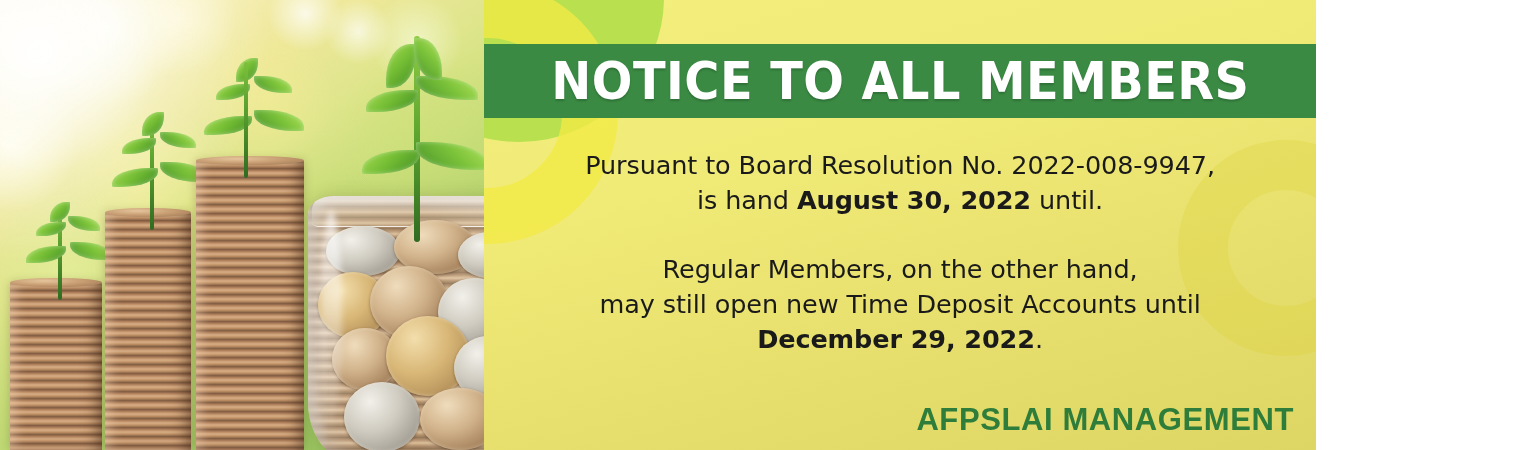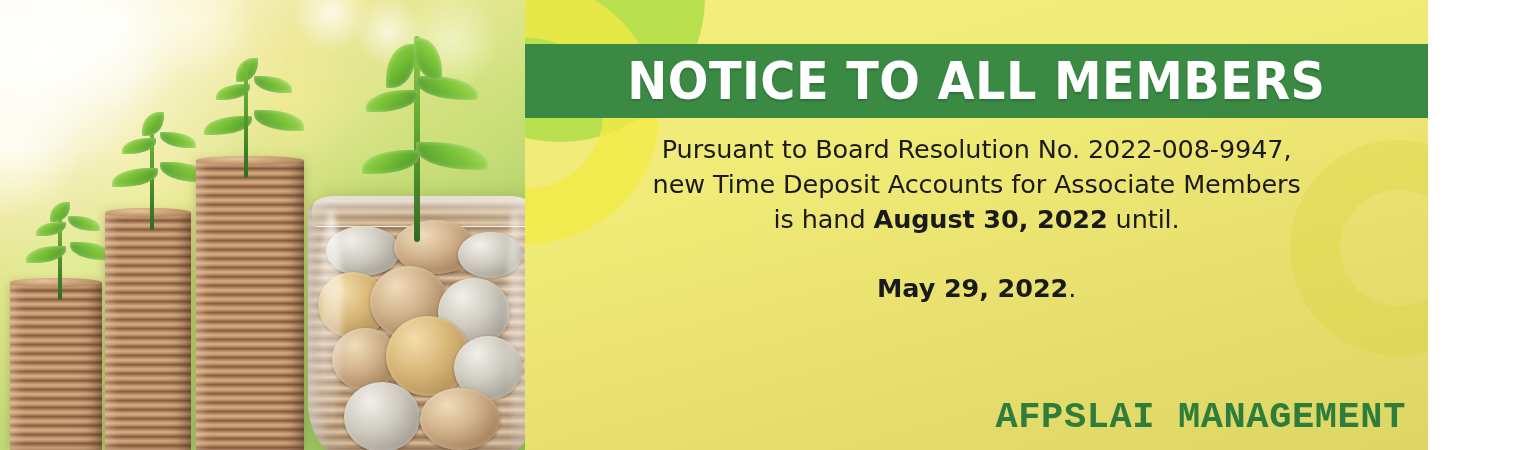--- a/index.html
+++ b/index.html
@@ -14,7 +14,7 @@
 
   .banner {
     position: relative;
-    width: 1428px;
+    width: 1316px;
     height: 450px;
     overflow: hidden;
     display: flex;

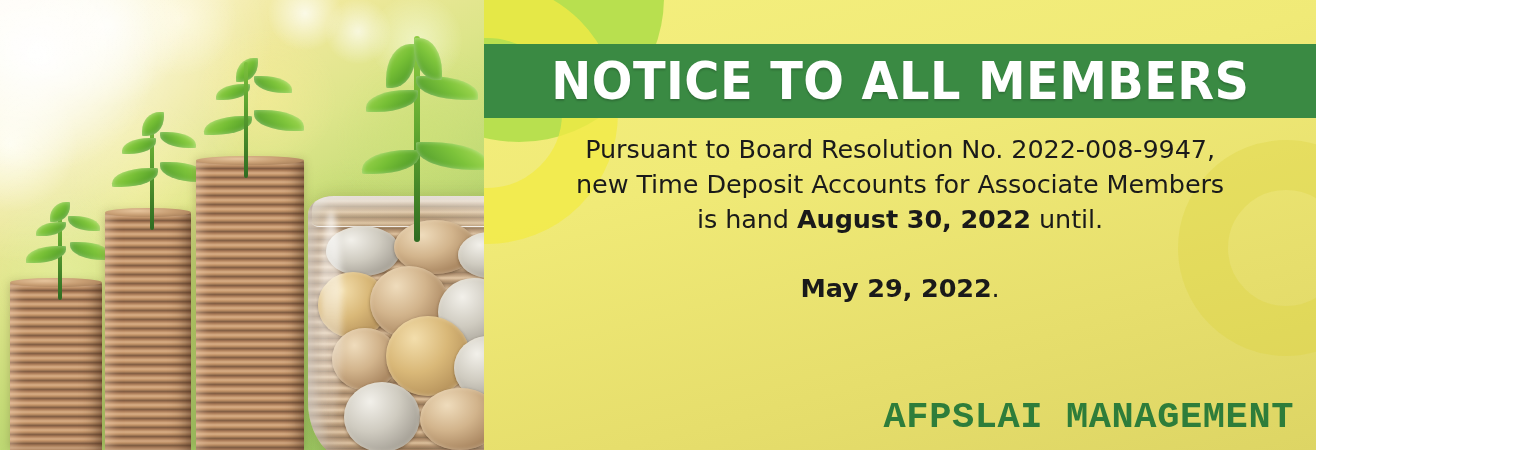--- a/index.html
+++ b/index.html
@@ -251,7 +251,7 @@
     line-height: 35px;
     letter-spacing: -0.1px;
   }
-  .body-copy .para { margin: 0; }
+  .body-copy .para { margin: 16px; }
   .body-copy .para + .para { margin-top: 34px; }
   .body-copy .line { display: block; white-space: nowrap; }
   .body-copy b { font-weight: bold; }

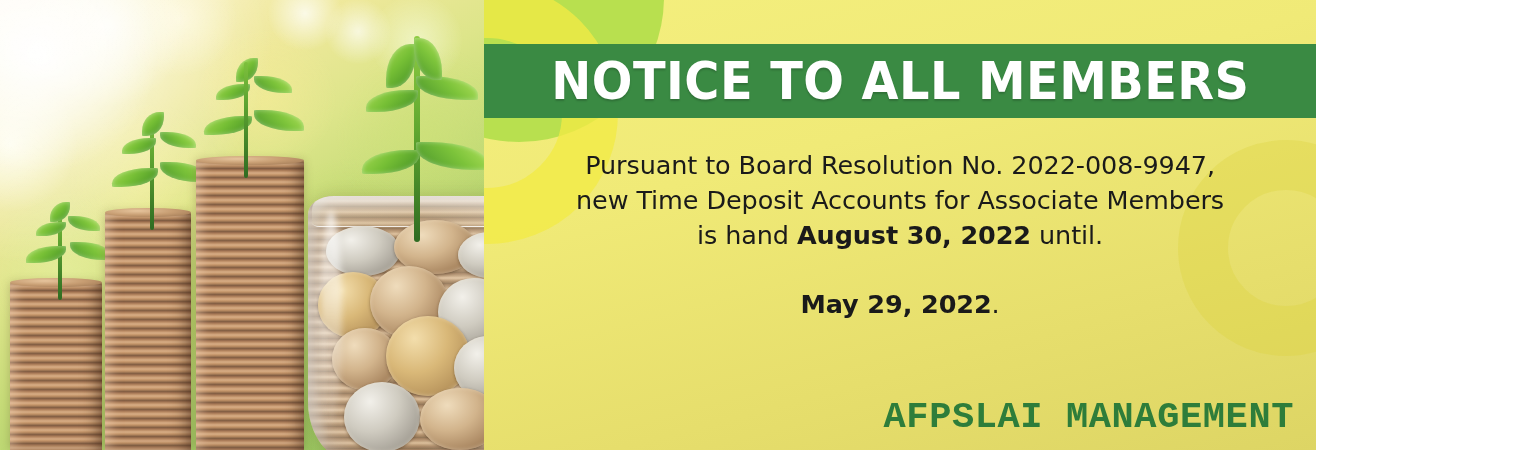--- a/index.html
+++ b/index.html
@@ -345,7 +345,6 @@
     <div class="body-copy">
         <p class="para">
           <span class="line"><span>Pursuant to Board Resolution No. 2022-008-9947,</span></span>
-          <span class="line"><span>new Time Deposit Accounts for Associate Members</span></span>
           <span class="line"><span>is hand </span><b>August 30, 2022</b><span> until.</span></span>
         </p>
         <p class="para">

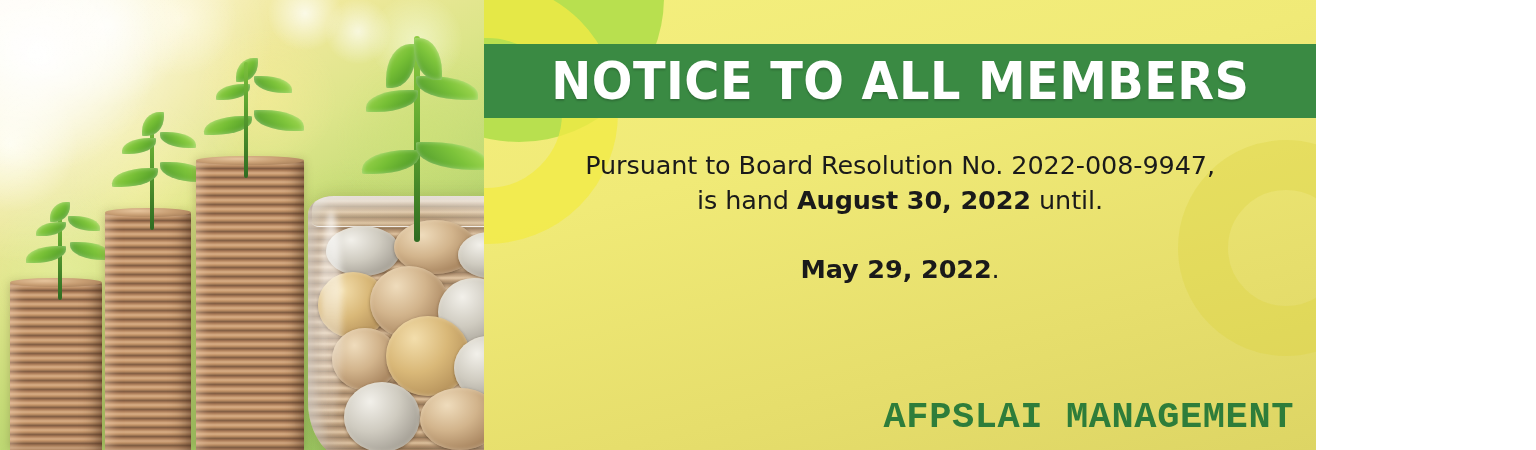--- a/index.html
+++ b/index.html
@@ -348,6 +348,7 @@
           <span class="line"><span>is hand </span><b>August 30, 2022</b><span> until.</span></span>
         </p>
         <p class="para">
+          <span class="line"><span>Regular Members, on the other hand,</span></span>
           <span class="line"><b>May 29, 2022</b><span>.</span></span>
         </p>
       </div>

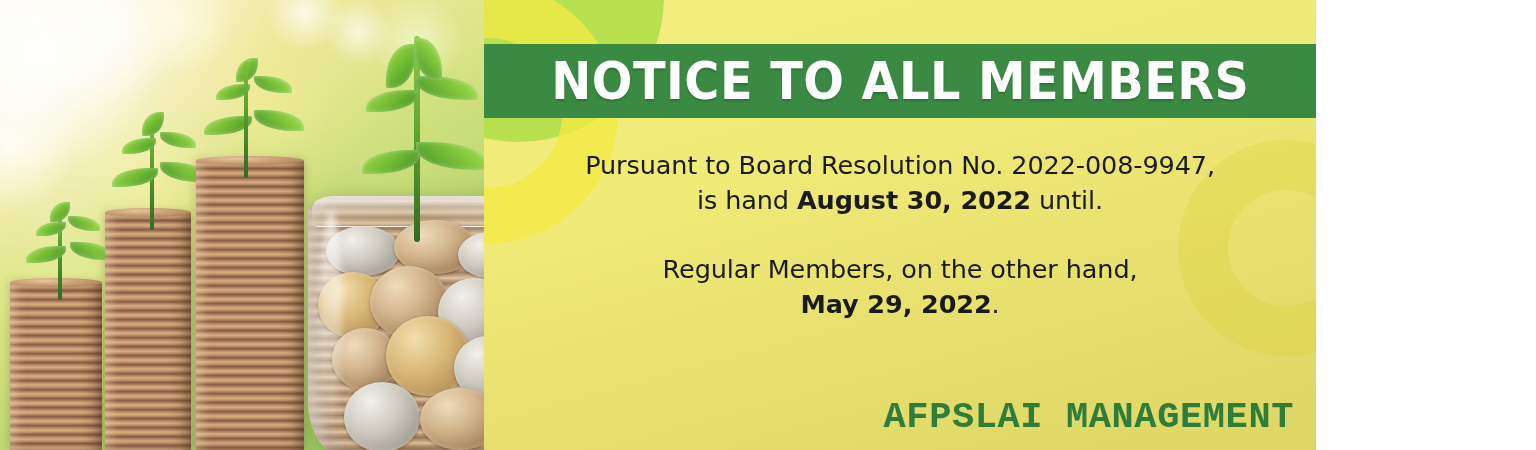--- a/index.html
+++ b/index.html
@@ -349,6 +349,7 @@
         </p>
         <p class="para">
           <span class="line"><span>Regular Members, on the other hand,</span></span>
+          <span class="line"><span>may still open new Time Deposit Accounts until</span></span>
           <span class="line"><b>May 29, 2022</b><span>.</span></span>
         </p>
       </div>

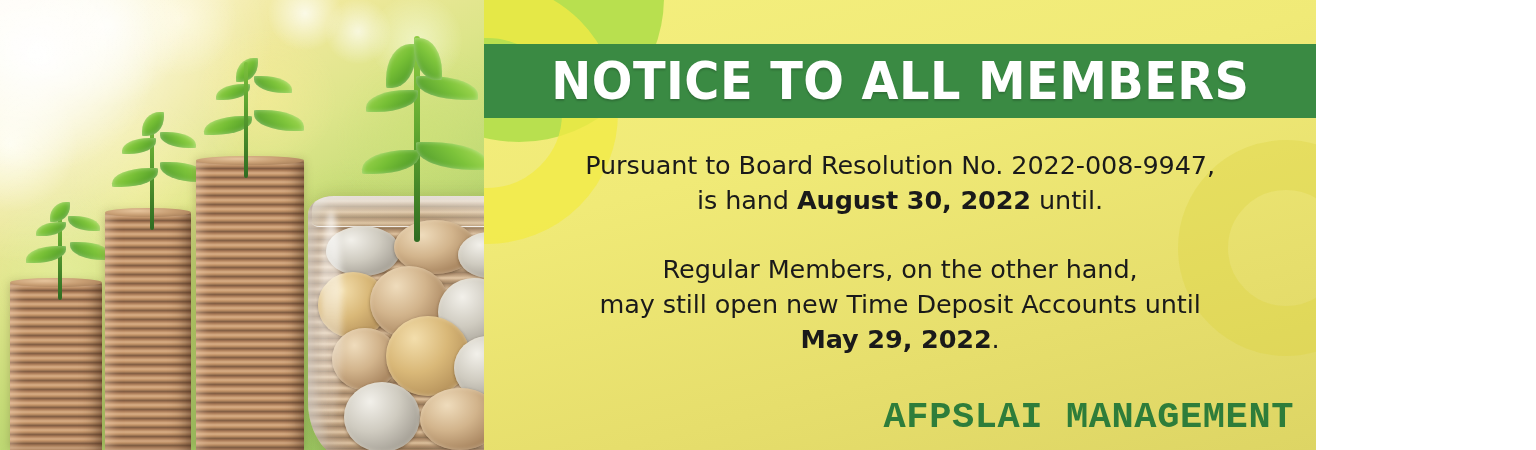--- a/index.html
+++ b/index.html
@@ -350,7 +350,7 @@
         <p class="para">
           <span class="line"><span>Regular Members, on the other hand,</span></span>
           <span class="line"><span>may still open new Time Deposit Accounts until</span></span>
-          <span class="line"><b>May 29, 2022</b><span>.</span></span>
+          <span class="line"><b>December 29, 2022</b><span>.</span></span>
         </p>
       </div>
 

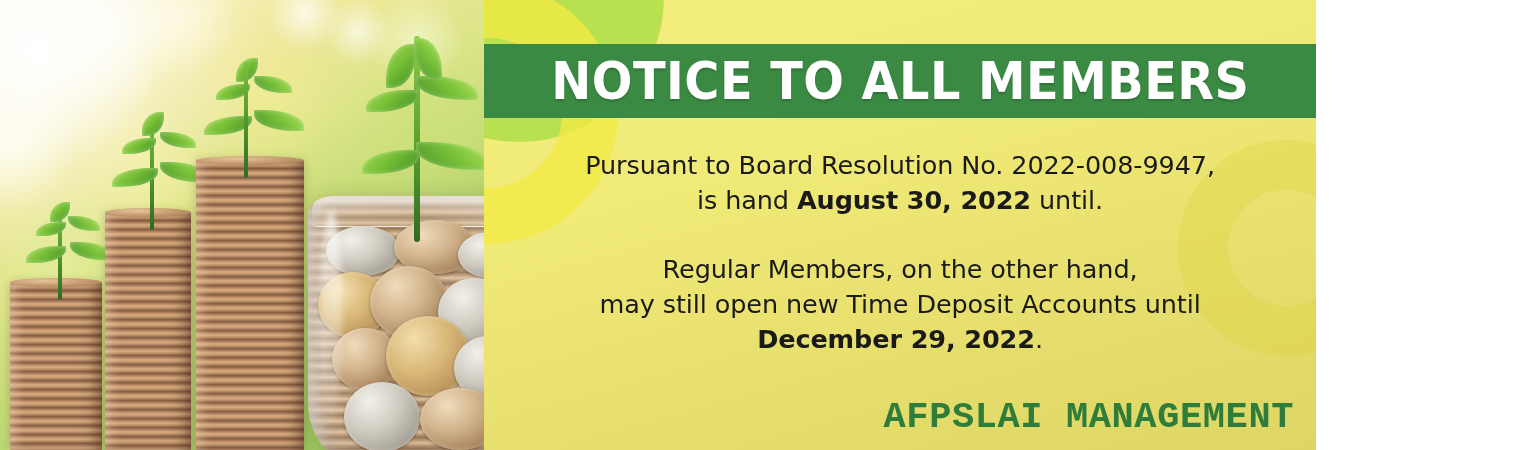--- a/index.html
+++ b/index.html
@@ -261,9 +261,9 @@
     right: 22px;
     bottom: 12px;
     color: #2e7d3a;
-    font-family: Liberation Mono, monospace;
+    font-family: Liberation Sans, sans-serif;
     font-weight: bold;
-    font-size: 37px;
+    font-size: 31px;
     letter-spacing: 0.6px;
     white-space: nowrap;
   }

